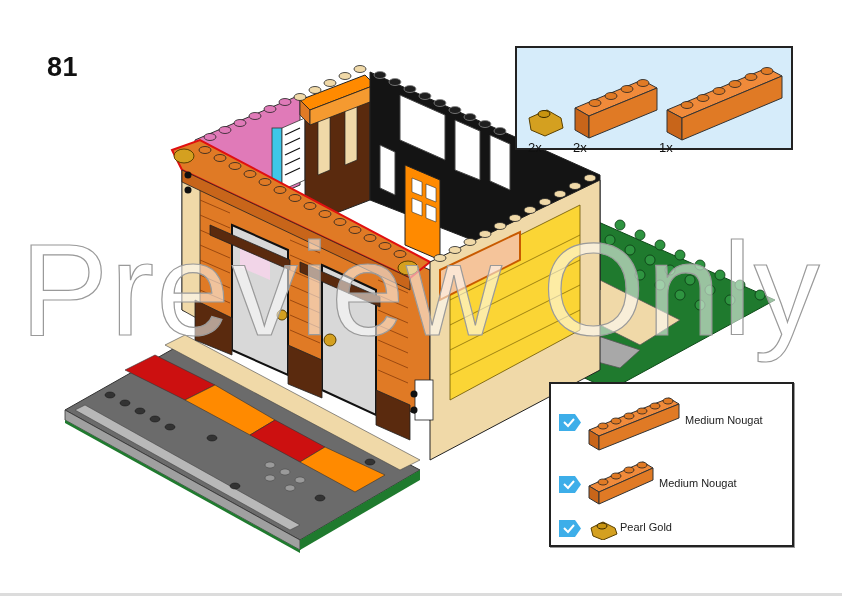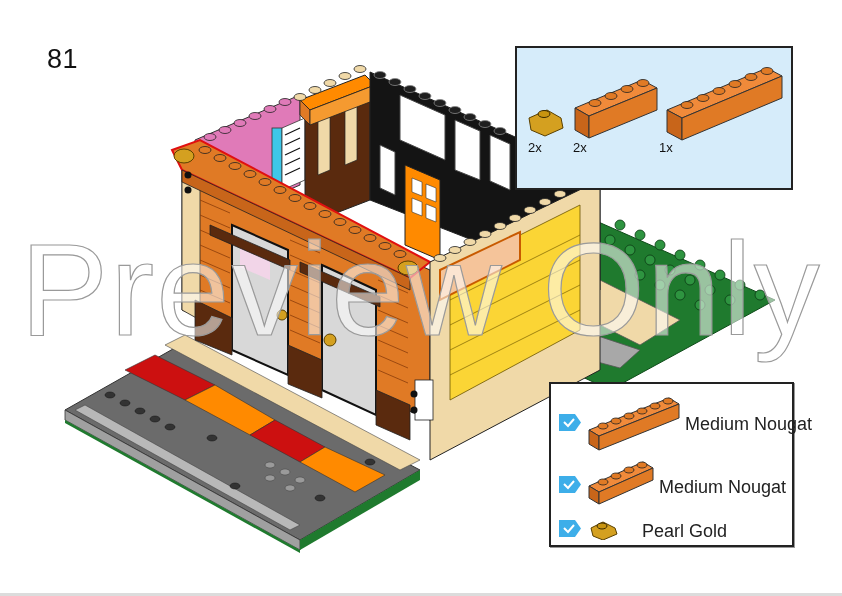--- a/index.html
+++ b/index.html
@@ -4,7 +4,7 @@
 <style>
   html,body{margin:0;padding:0;background:#ffffff;}
   body{width:842px;height:596px;position:relative;overflow:hidden;font-family:"Liberation Sans",sans-serif;}
-  .step-number{position:absolute;left:47px;top:44px;font-size:27px;font-weight:normal;color:#111;letter-spacing:0.5px;}
+  .step-number{position:absolute;left:47px;top:52px;font-size:27px;font-weight:bold;color:#111;letter-spacing:0.5px;}
   .scene{position:absolute;left:0;top:0;width:842px;height:596px;}
   .parts-callout{position:absolute;left:515px;top:46px;width:278px;height:144px;background:#d6ecfa;border:2px solid #222;box-sizing:border-box;}
   .qty{position:absolute;font-size:13px;color:#111;}

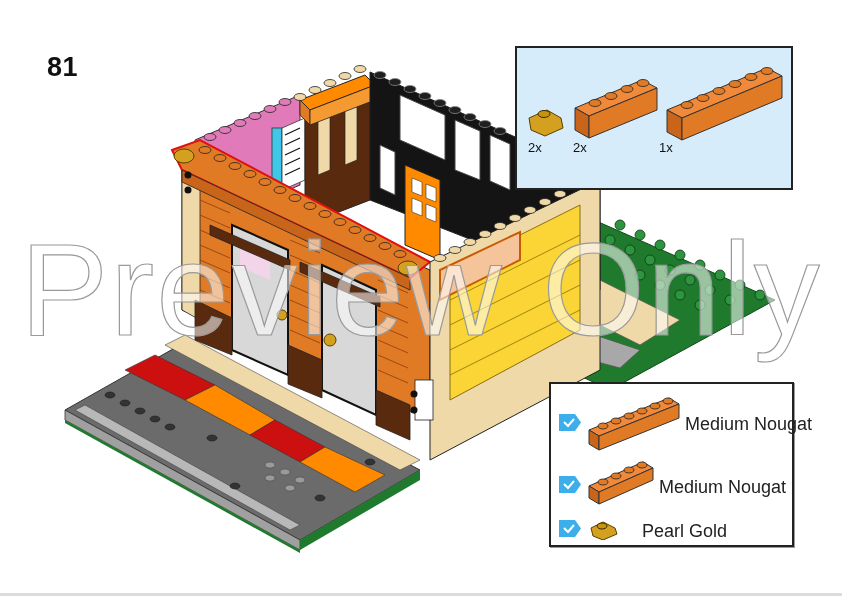--- a/index.html
+++ b/index.html
@@ -6,7 +6,7 @@
   body{width:842px;height:596px;position:relative;overflow:hidden;font-family:"Liberation Sans",sans-serif;}
   .step-number{position:absolute;left:47px;top:52px;font-size:27px;font-weight:bold;color:#111;letter-spacing:0.5px;}
   .scene{position:absolute;left:0;top:0;width:842px;height:596px;}
-  .parts-callout{position:absolute;left:515px;top:46px;width:278px;height:144px;background:#d6ecfa;border:2px solid #222;box-sizing:border-box;}
+  .parts-callout{position:absolute;left:515px;top:46px;width:278px;height:104px;background:#d6ecfa;border:2px solid #222;box-sizing:border-box;}
   .qty{position:absolute;font-size:13px;color:#111;}
   .bom-panel{position:absolute;left:549px;top:382px;width:245px;height:165px;background:#fff;border:2px solid #222;box-sizing:border-box;box-shadow:1px 1px 0 #999;}
   .bom-row{position:absolute;left:0;width:100%;height:30px;}

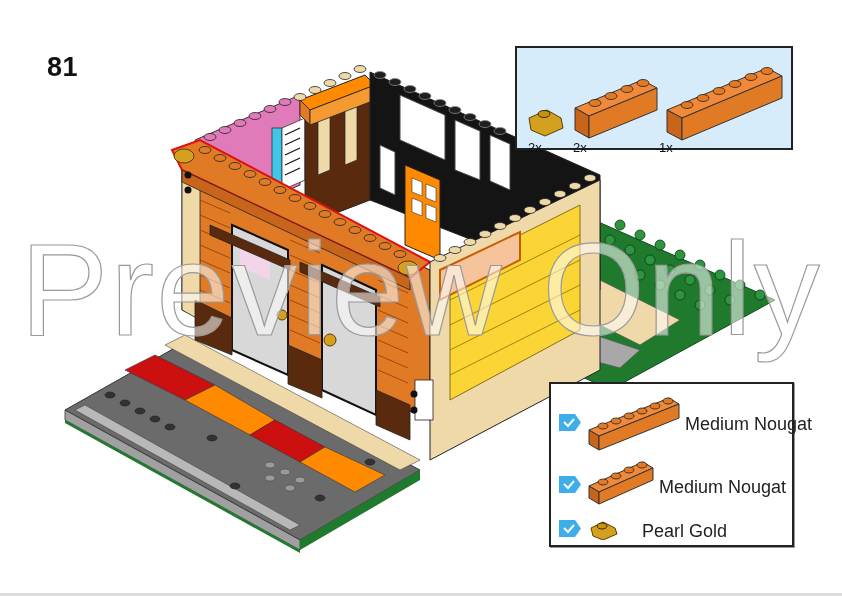--- a/index.html
+++ b/index.html
@@ -11,7 +11,7 @@
   .bom-panel{position:absolute;left:549px;top:382px;width:245px;height:165px;background:#fff;border:2px solid #222;box-sizing:border-box;box-shadow:1px 1px 0 #999;}
   .bom-row{position:absolute;left:0;width:100%;height:30px;}
   .check{position:absolute;width:22px;height:17px;}
-  .bom-label{position:absolute;font-size:18px;color:#222;white-space:nowrap;}
+  .bom-label{position:absolute;font-size:11px;color:#222;white-space:nowrap;}
   .watermark{position:absolute;left:0;top:215px;width:842px;height:150px;pointer-events:none;}
   .footer-line{position:absolute;left:0;top:593px;width:842px;height:3px;background:#dcdcdc;}
 </style>

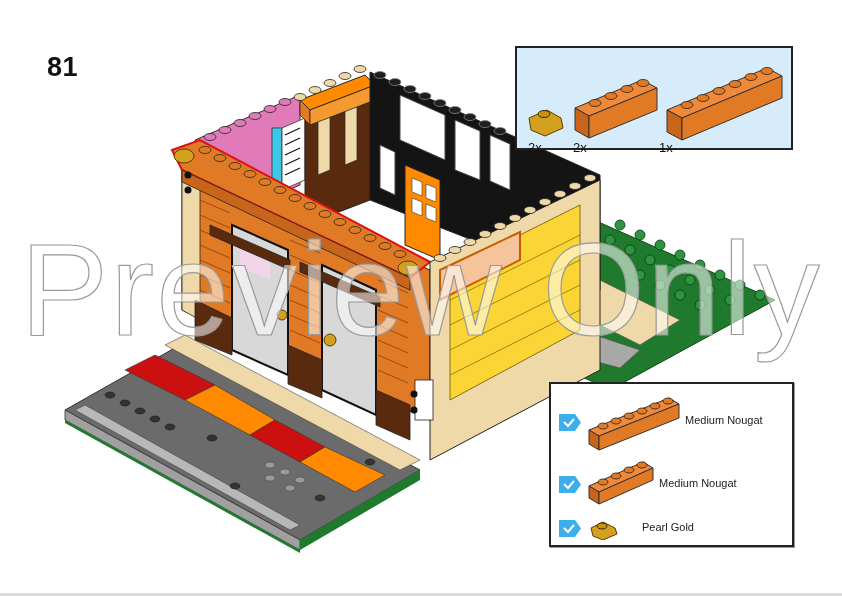--- a/index.html
+++ b/index.html
@@ -309,7 +309,7 @@
       <path d="M2,10 L14,4 L26,10 L28,16 L14,22 L4,18 Z" fill="#d4a020" stroke="#5a4000" stroke-width="1"></path>
       <ellipse cx="13" cy="8" rx="5" ry="3" fill="#c89410" stroke="#3a2a00" stroke-width="1"></ellipse>
     </svg>
-    <span class="bom-label" style="left:91px;top:3px">Pearl Gold</span>
+    <span class="bom-label" style="left:69px;top:3px">Pearl Gold</span>
   </div>
 </div>
 

